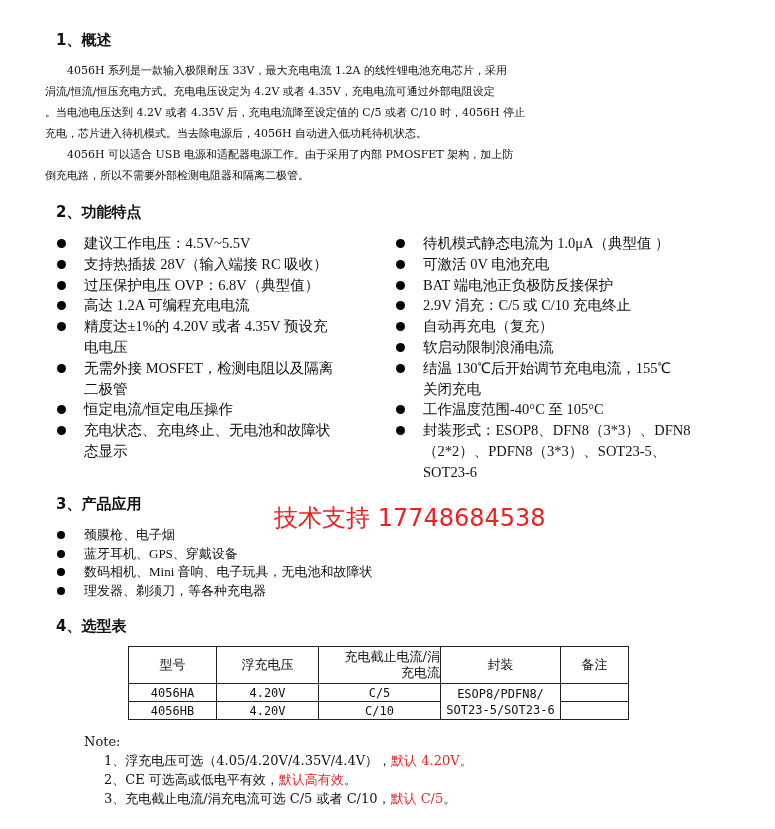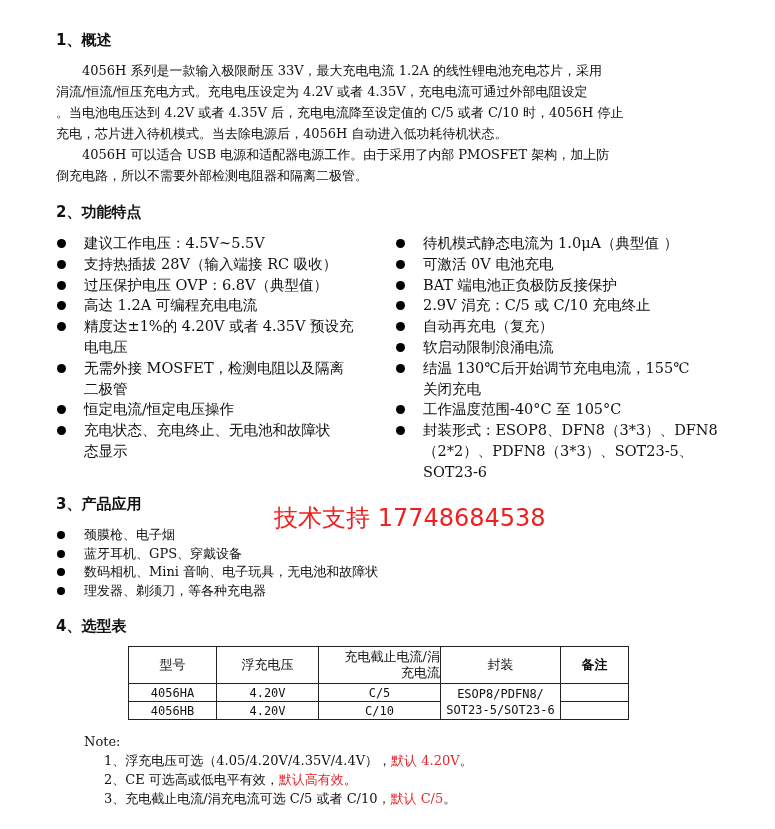--- a/index.html
+++ b/index.html
@@ -7,7 +7,7 @@
          font-family: "DejaVu Serif", "Liberation Serif", serif; color: #111; }
   .abs { position: absolute; }
   .h { font-family: "DejaVu Sans", "Liberation Sans", sans-serif; font-weight: bold; font-size: 15px; text-align: center; }
-  .p { font-size: 13px; line-height: 21px; left: 56px; width: 648px; }
+  .p { font-size: 11px; line-height: 21px; left: 45px; width: 648px; }
   .p .line { white-space: nowrap; display: block; }
   .bullet-list { font-size: 14.5px; line-height: 20.8px; }
   .bl-item { position: relative; padding-left: 30px; }

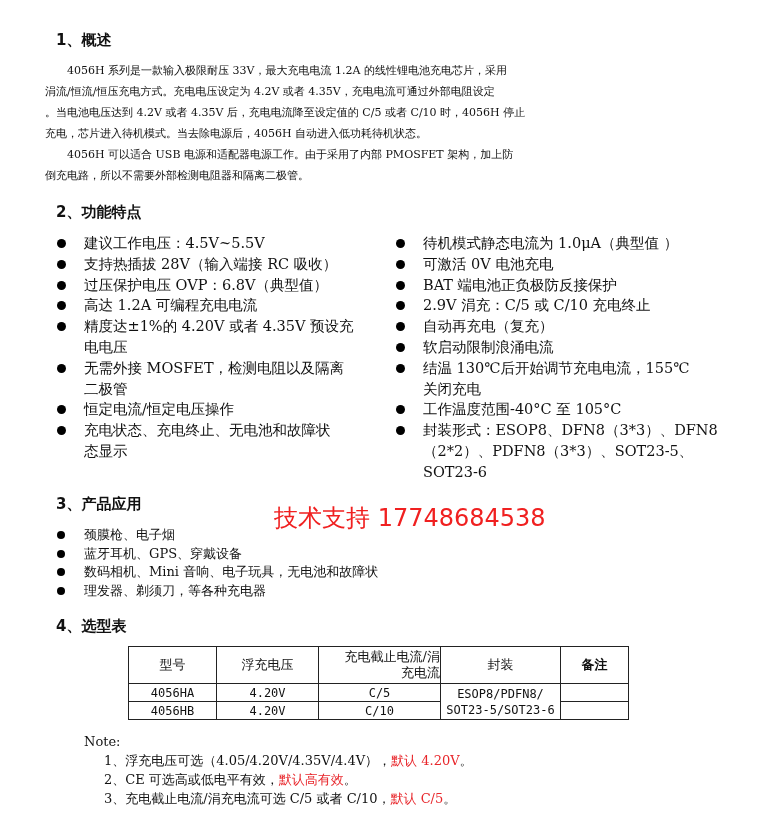--- a/index.html
+++ b/index.html
@@ -9,7 +9,7 @@
   .h { font-family: "DejaVu Sans", "Liberation Sans", sans-serif; font-weight: bold; font-size: 15px; text-align: center; }
   .p { font-size: 11px; line-height: 21px; left: 45px; width: 648px; }
   .p .line { white-space: nowrap; display: block; }
-  .bullet-list { font-size: 14.5px; line-height: 20.8px; }
+  .bullet-list { font-size: 14.5px; line-height: 20.8px; font-family: Liberation Serif, serif; }
   .bl-item { position: relative; padding-left: 30px; }
   .bl-item .dot { position: absolute; left: 3px; top: 6px; width: 9px; height: 9px; border-radius: 50%; background: #000; }
   .bl-item .txt { display: block; white-space: nowrap; }

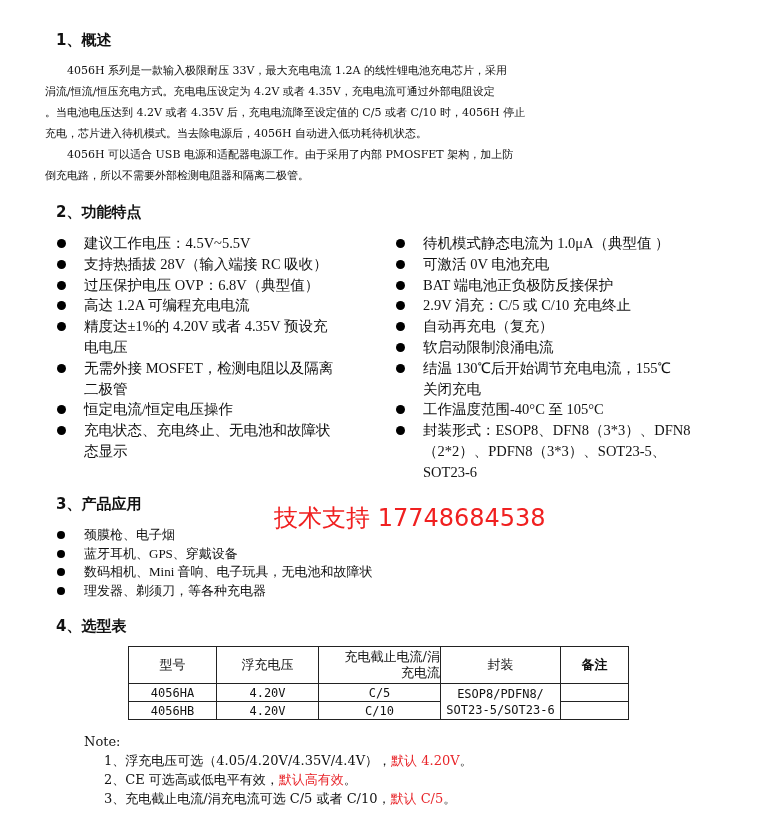--- a/index.html
+++ b/index.html
@@ -152,7 +152,7 @@
       <div>充电流</div>
     </td>
     <td style="width:119px;">封装</td>
-    <td style="width:67px;font-weight:bold;">备注</td>
+    <td style="width:67px;">备注</td>
   </tr>
   <tr class="row">
     <td>4056HA</td>

